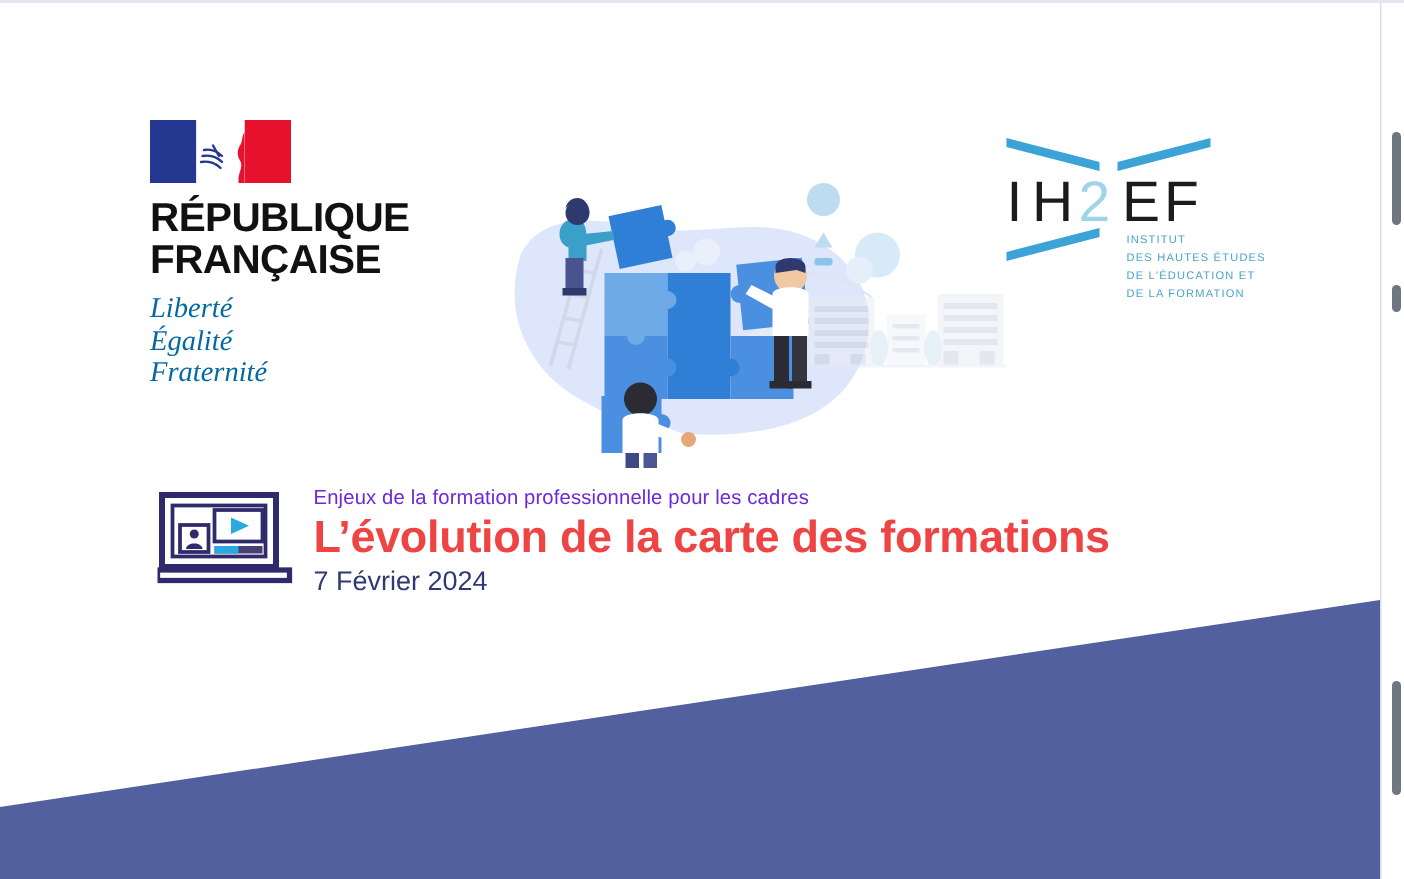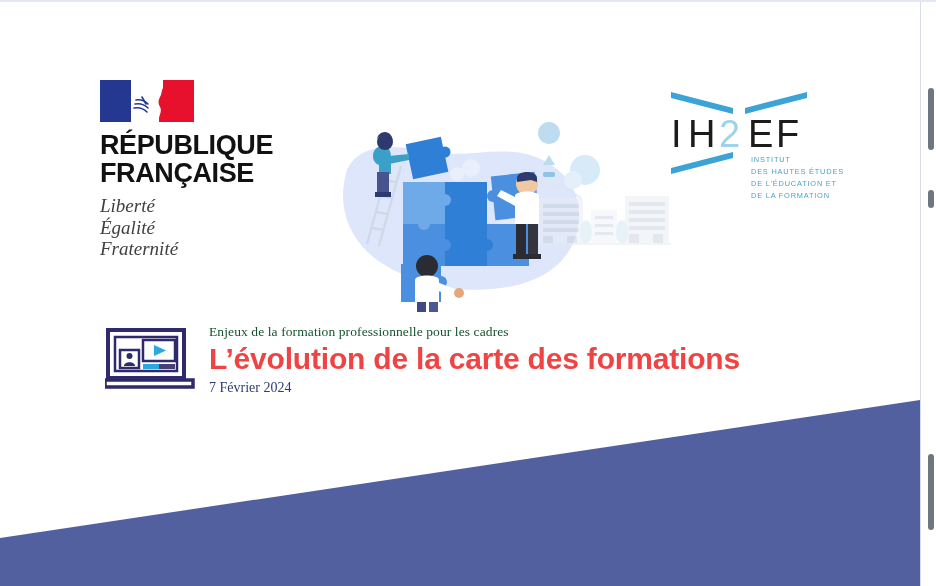--- a/index.html
+++ b/index.html
@@ -78,7 +78,7 @@
     font-style: italic;
     font-size: 19px;
     line-height: 21.5px;
-    color: #404040;
+    color: #0369a1;
     white-space: pre-line;
   }
 

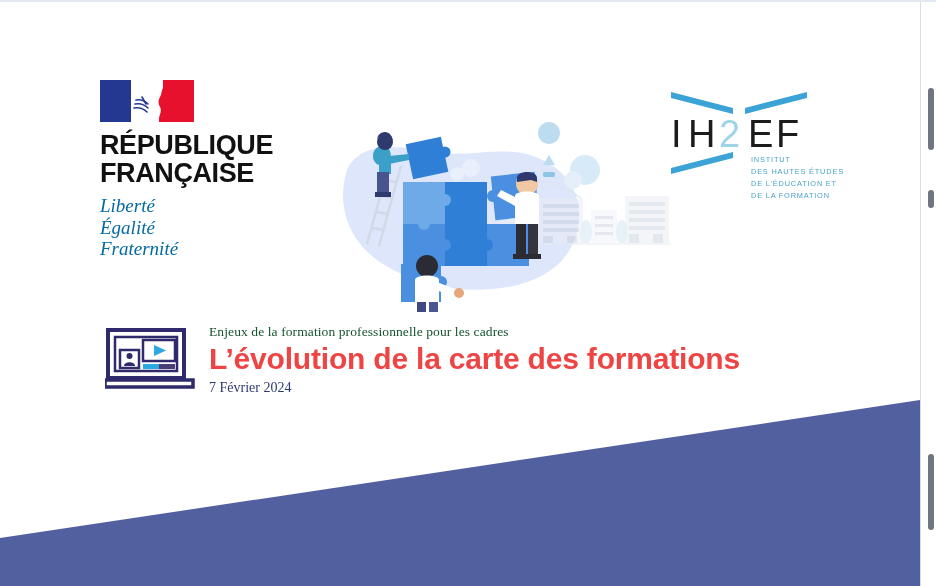--- a/index.html
+++ b/index.html
@@ -120,9 +120,9 @@
     padding-top: 0px;
   }
   .eyebrow {
-    font-family: Liberation Serif, serif;
+    font-family: Liberation Sans, sans-serif;
     font-size: 13.5px;
-    color: #14532d;
+    color: #6d28d9;
     line-height: 16px;
     letter-spacing: 0.1px;
   }

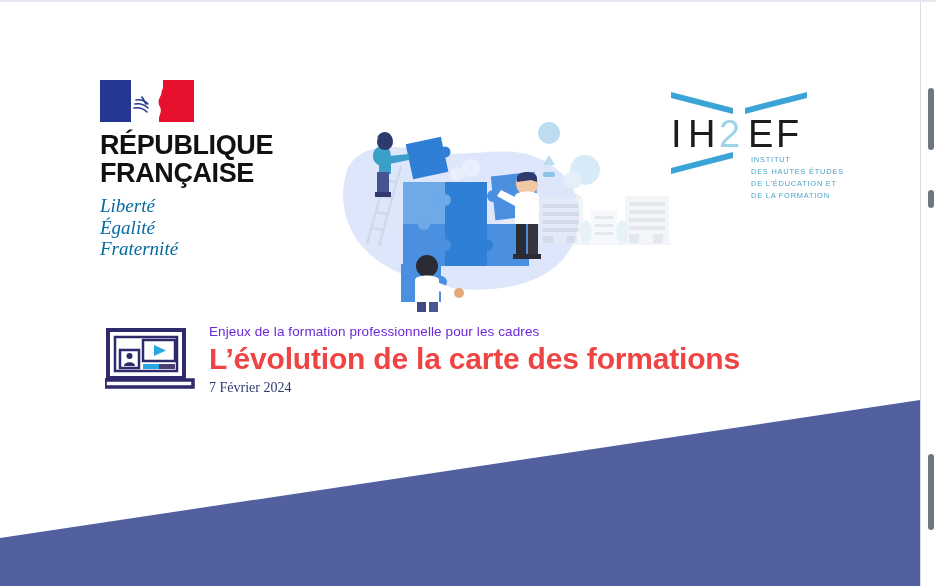--- a/index.html
+++ b/index.html
@@ -136,8 +136,8 @@
     margin-top: 2px;
   }
   .date-line {
-    font-family: Liberation Serif, serif;
-    font-size: 14px;
+    font-family: Liberation Sans, sans-serif;
+    font-size: 18px;
     color: #2d3a73;
     line-height: 17px;
     margin-top: 3px;

